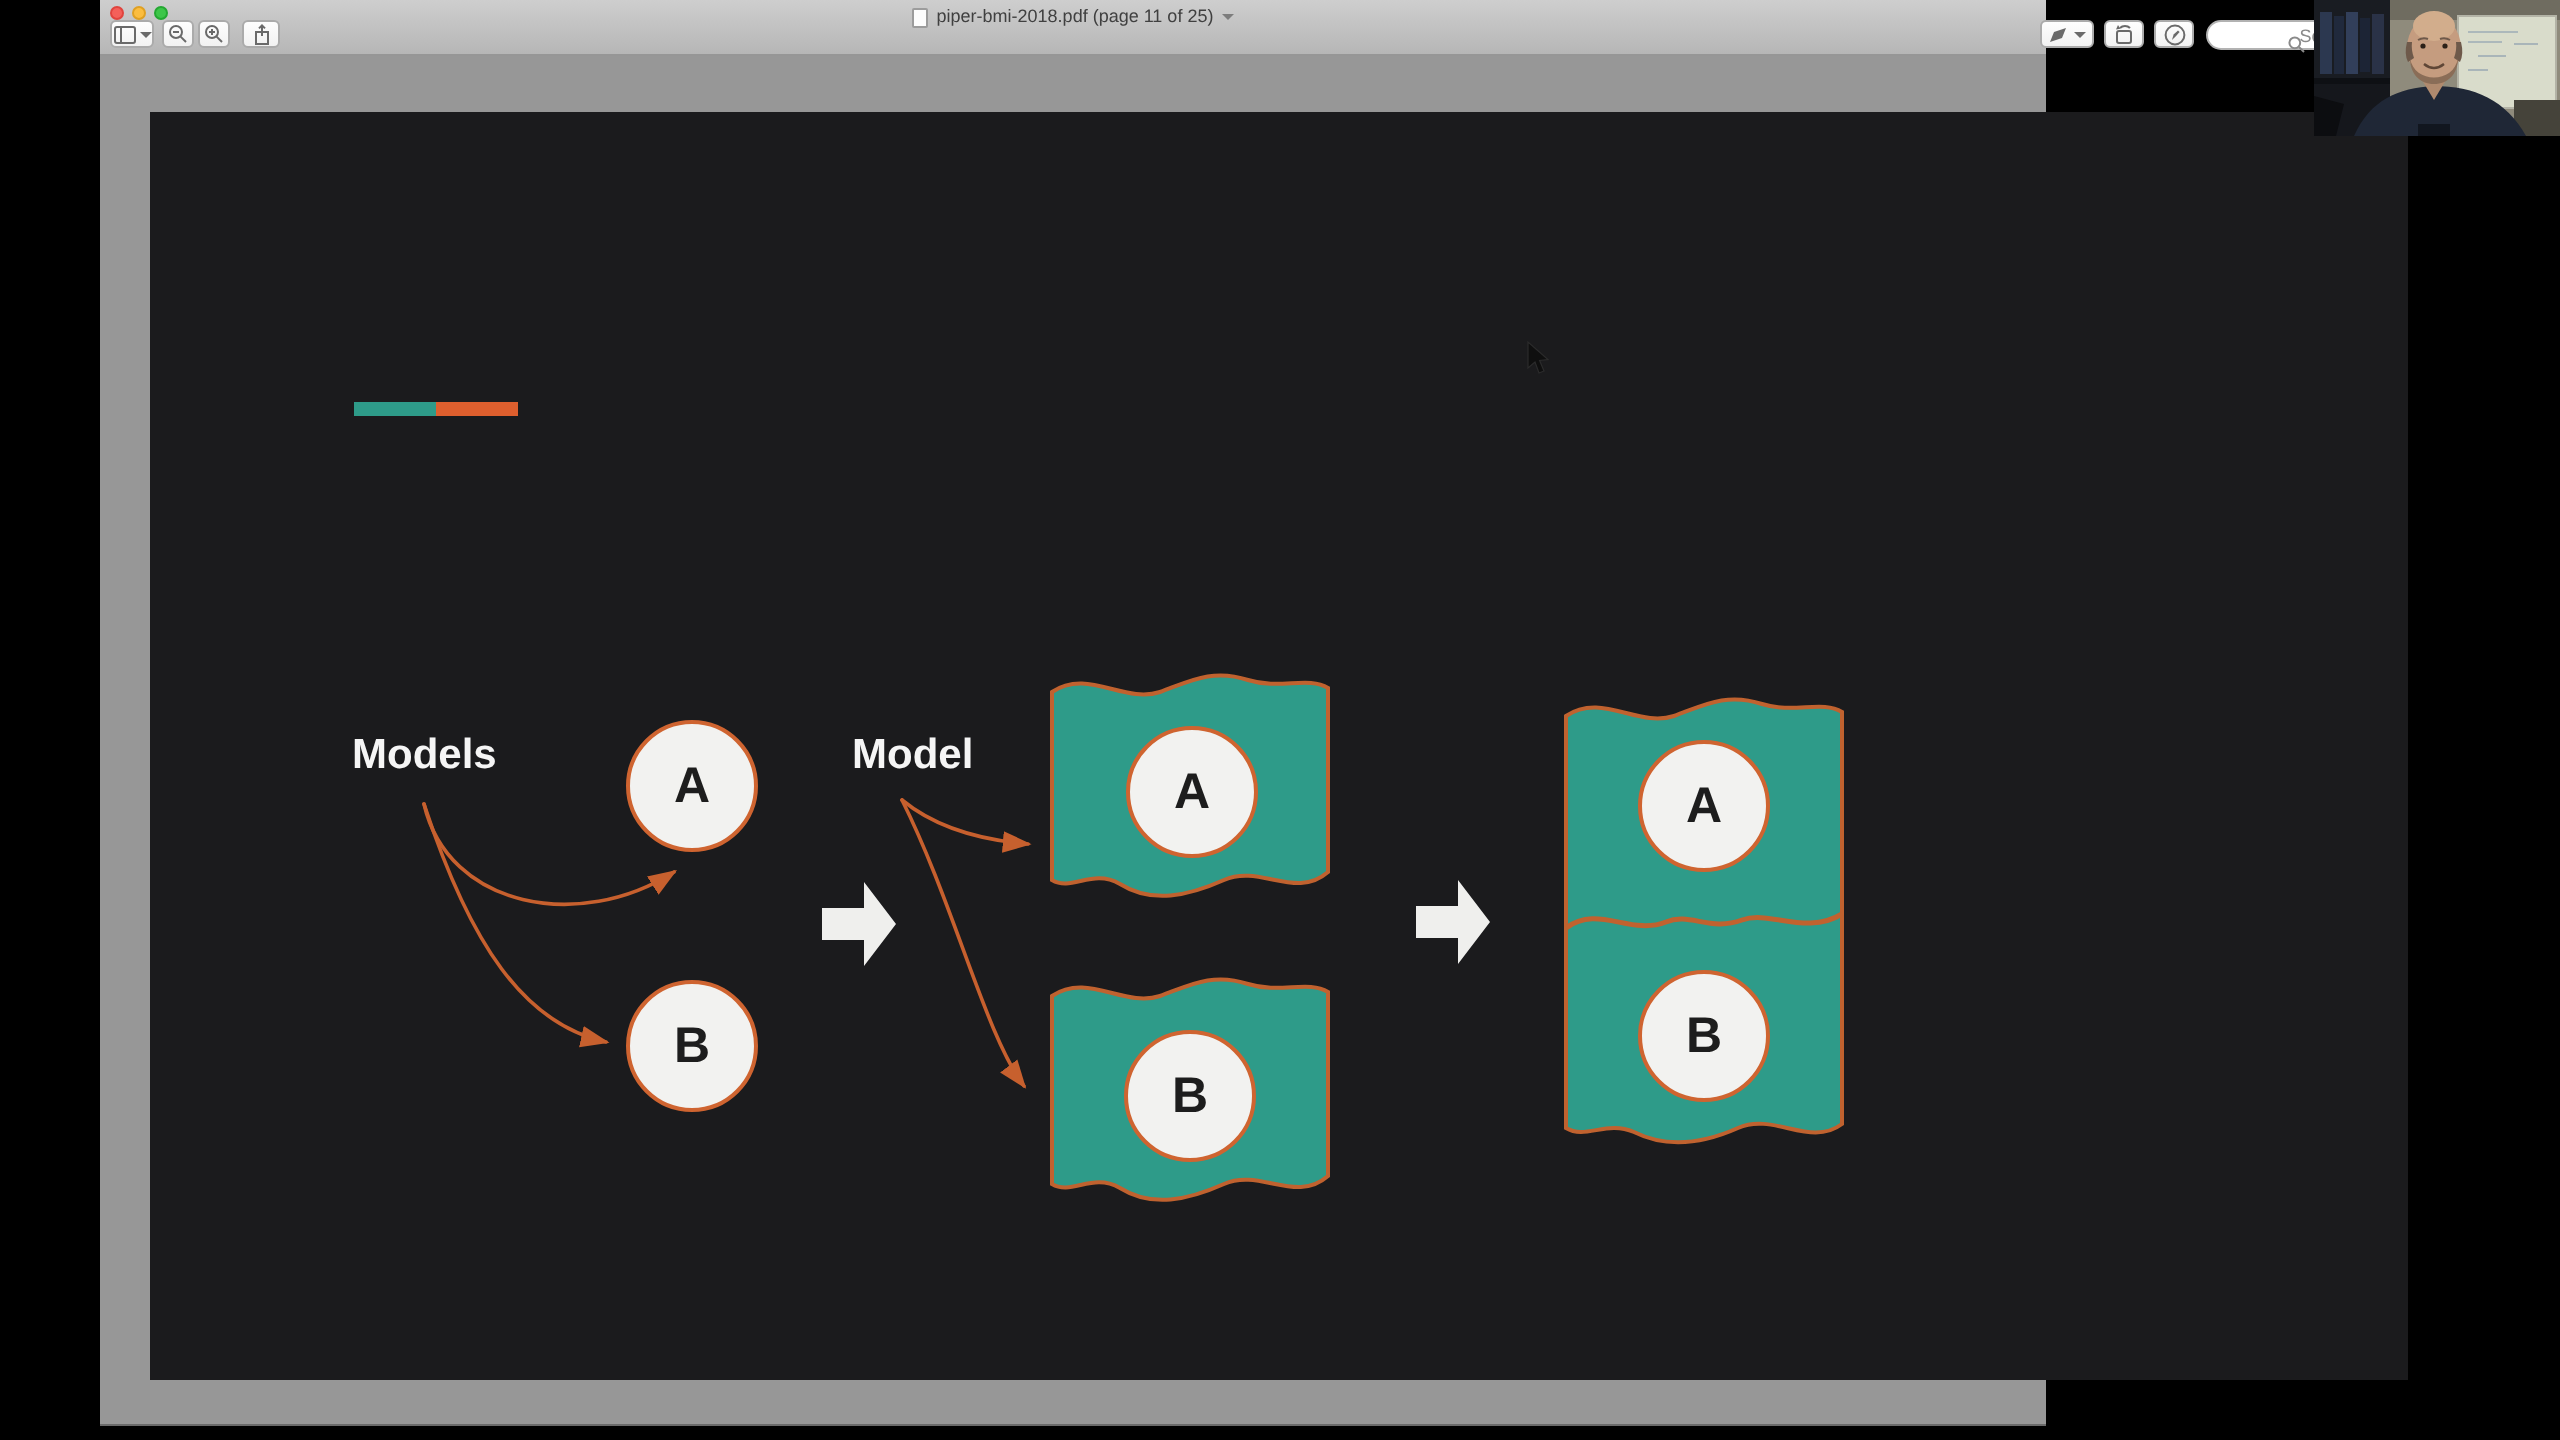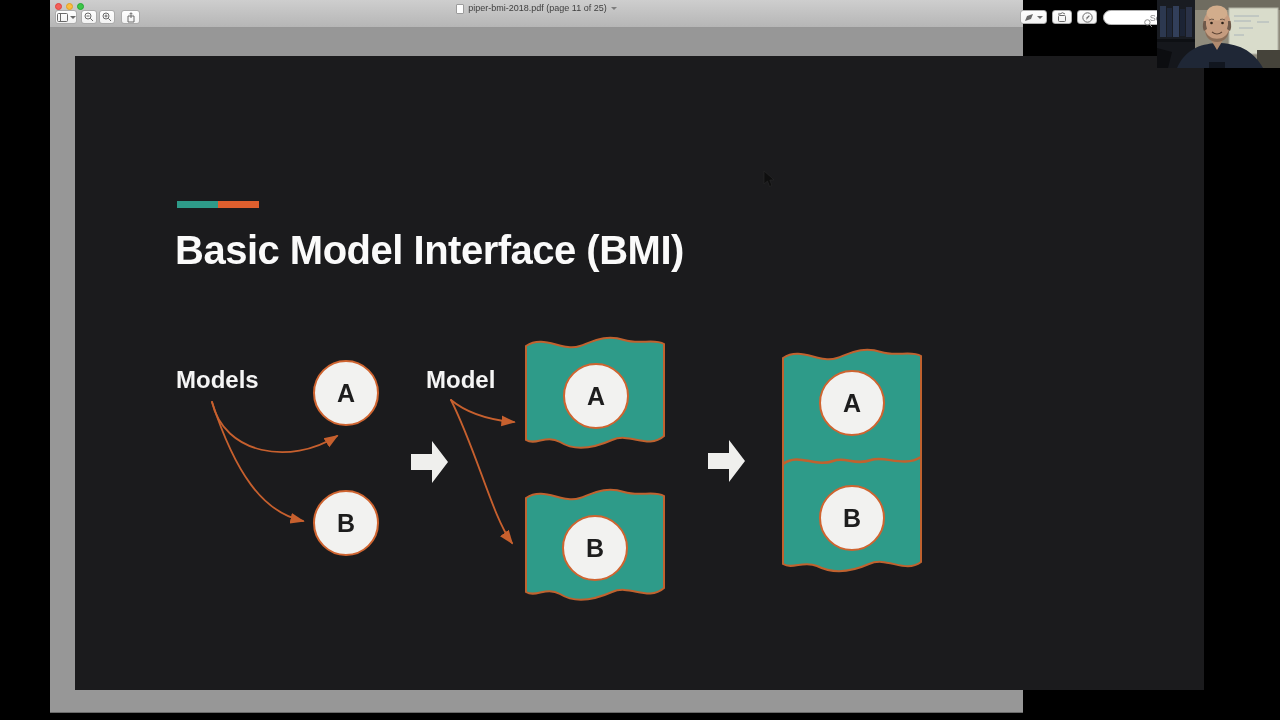--- a/index.html
+++ b/index.html
@@ -187,7 +187,6 @@
         <div class="half-orange"></div>
       </div>
 
-      <div class="slide-title">Basic Model Interface (BMI)</div>
 
       <div class="diag-label models-label">Models</div>
       <div class="diag-label bmis-label">Model</div>

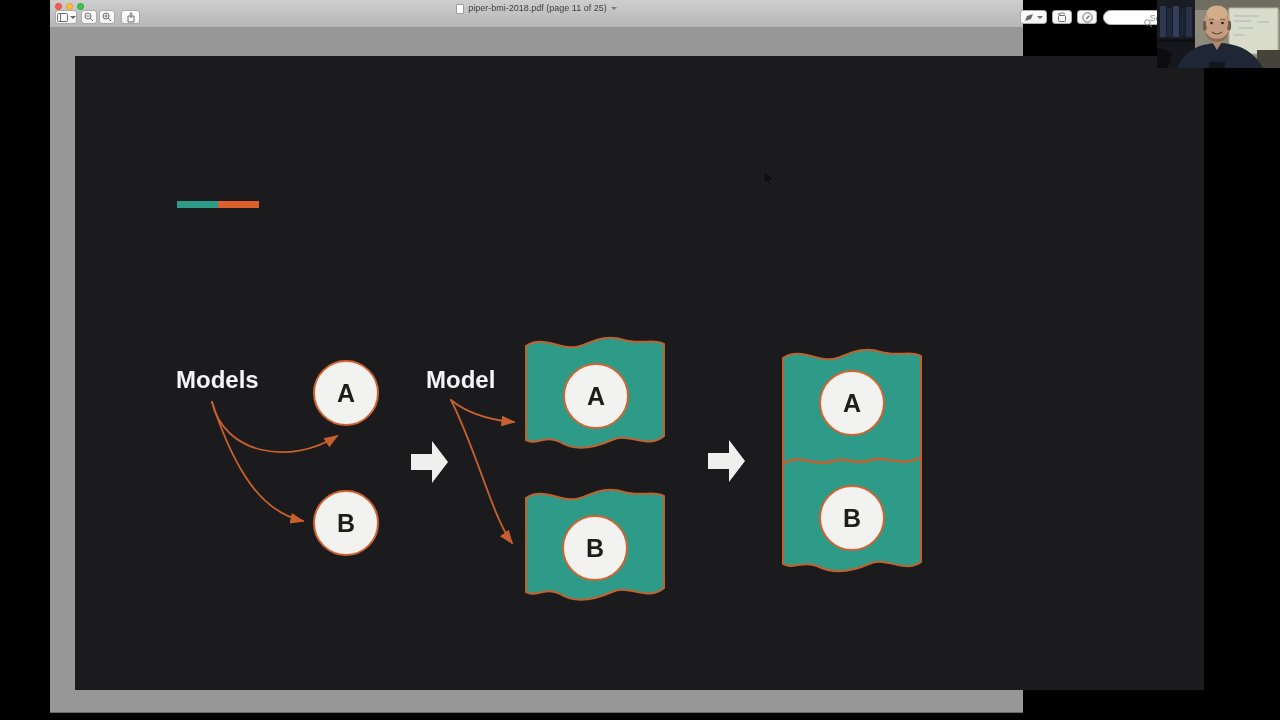--- a/index.html
+++ b/index.html
@@ -47,7 +47,7 @@
   .accent-bar .half-orange { flex:1; background:#de5f2e; }
   .slide-title { position:absolute; left:100px; top:172px; font-size:40px; font-weight:700;
                  color:#fafafa; letter-spacing:-0.5px; }
-  .diag-label { position:absolute; font-size:24px; font-weight:700; color:#f5f5f5; }
+  .diag-label { position:absolute; font-size:21px; font-weight:700; color:#f5f5f5; }
   .models-label { left:101px; top:310px; }
   .bmis-label { left:351px; top:310px; }
 

